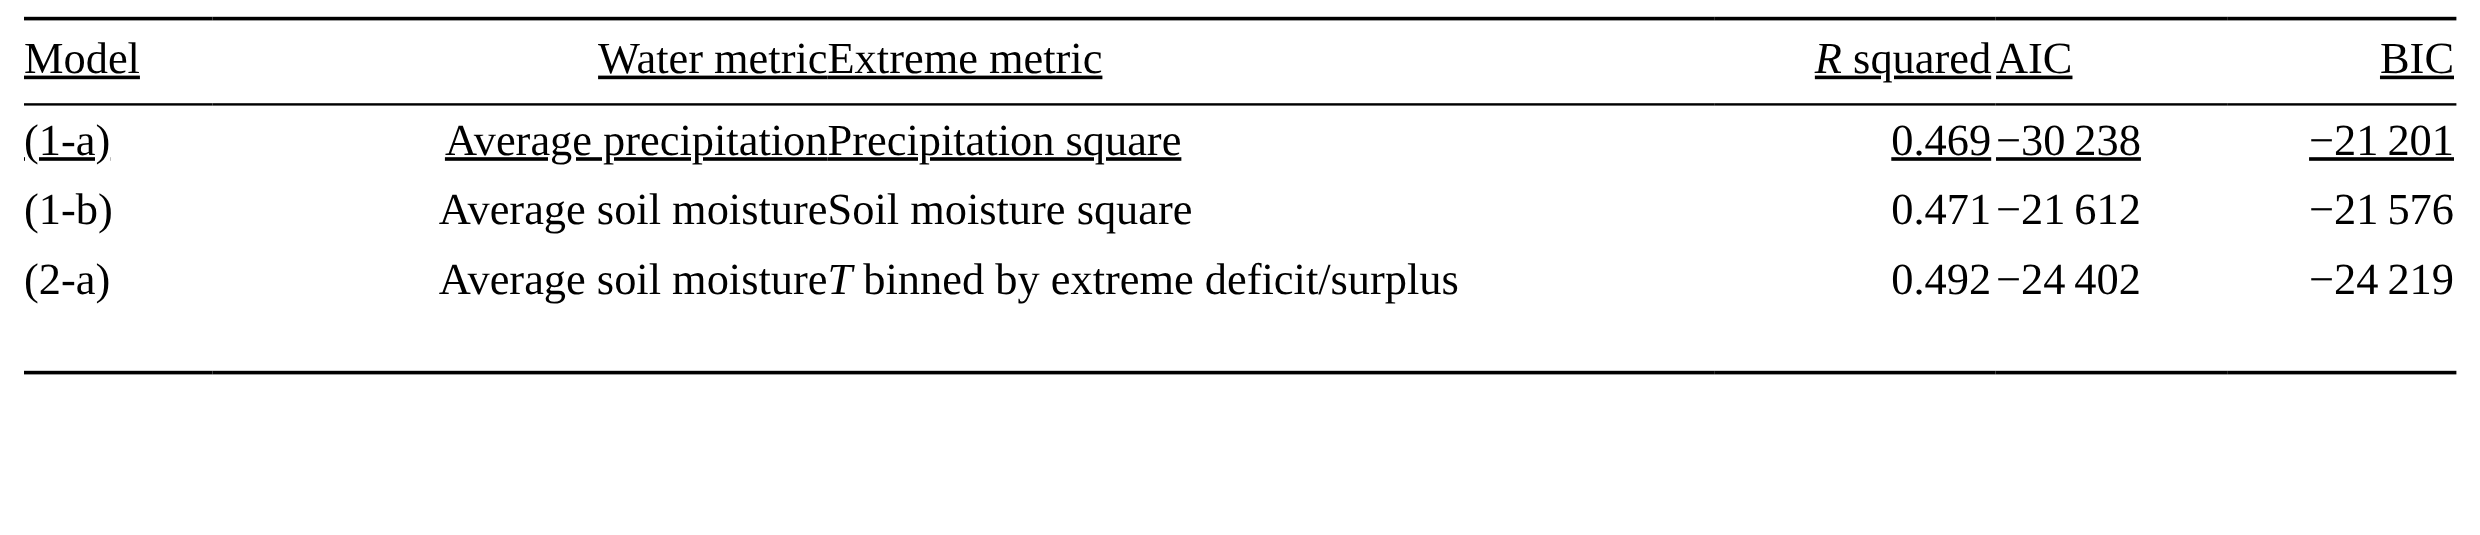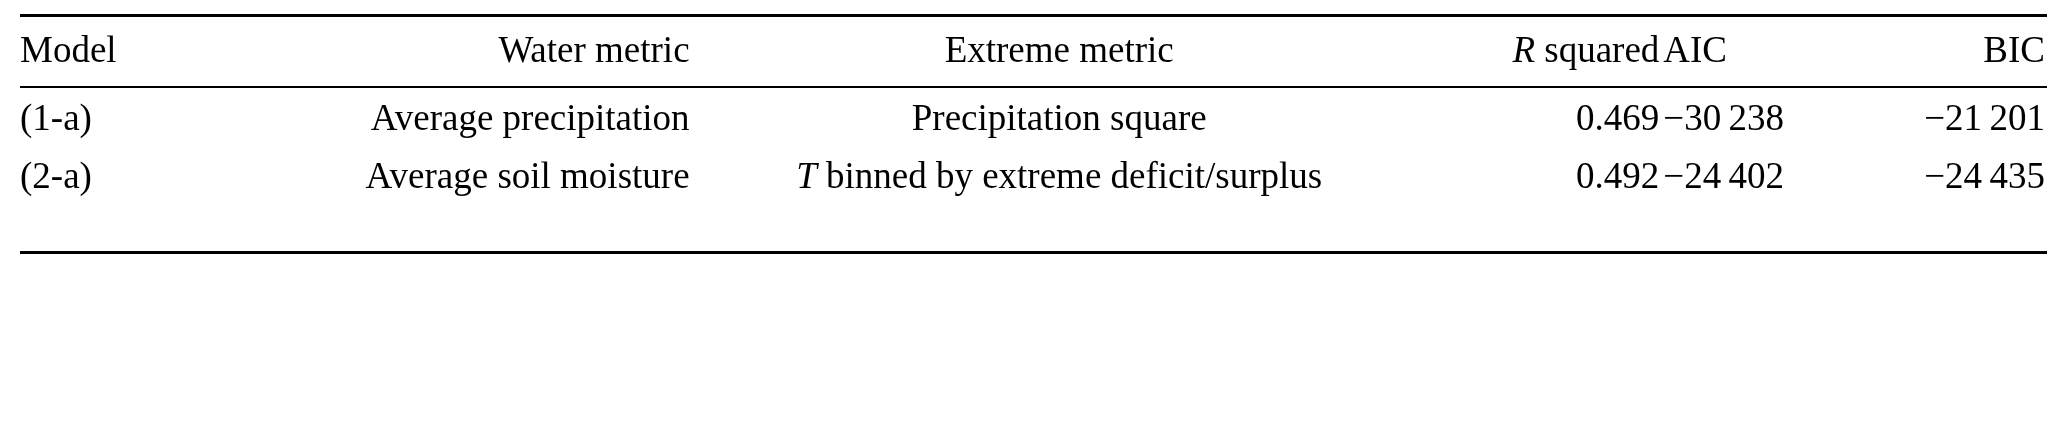--- a/index.html
+++ b/index.html
@@ -30,6 +30,7 @@
     padding: 14px 0 18px 0;
     vertical-align: bottom;
     white-space: nowrap;
+    text-decoration: underline;
   }
   .rule-top {
     border-top: 3.5px solid #000;

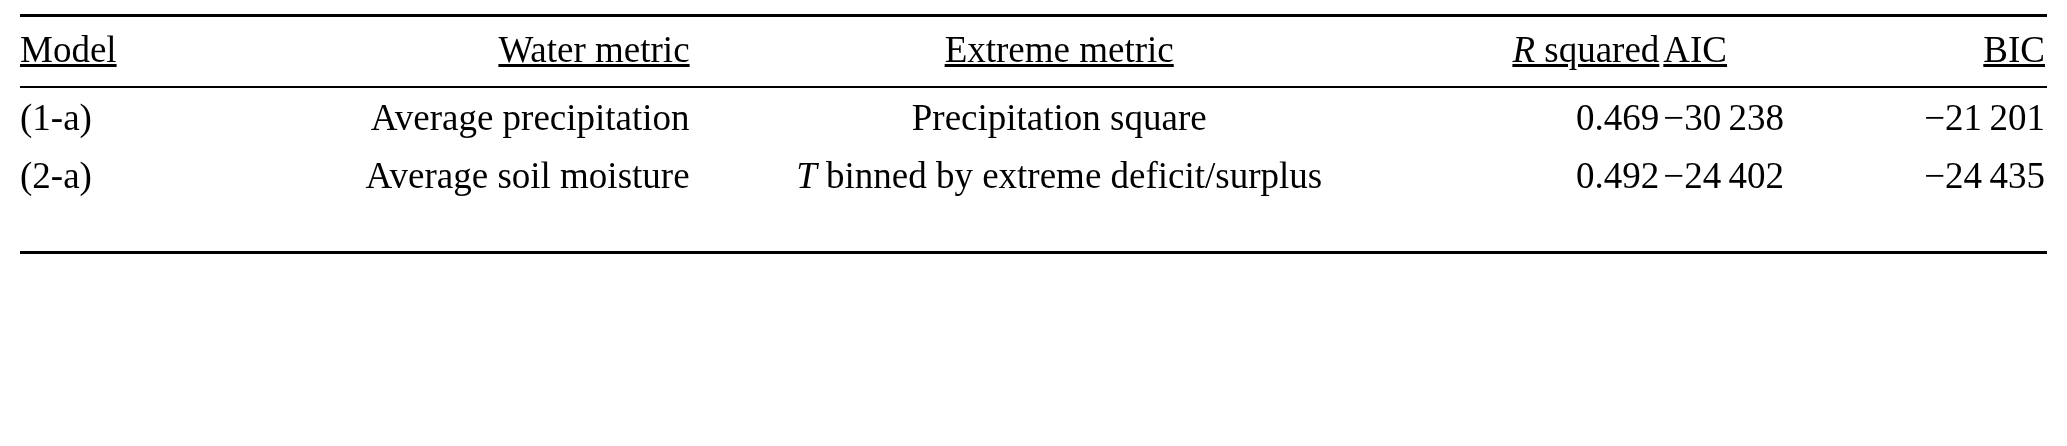--- a/index.html
+++ b/index.html
@@ -54,7 +54,7 @@
   }
   .col-model   { width: 158px; text-align: left; }
   .col-water   { width: 516px; text-align: right; }
-  .col-extreme { width: 743px; text-align: center; }
+  .col-extreme { width: 743px; text-align: left; }
   .col-r2      { width: 232px; text-align: right; padding-right: 4px !important; }
   .col-aic     { width: 188px; text-align: left; padding-right: 6px !important; }
   .col-bic     { width: 190px; text-align: right; padding-right: 2px !important; }

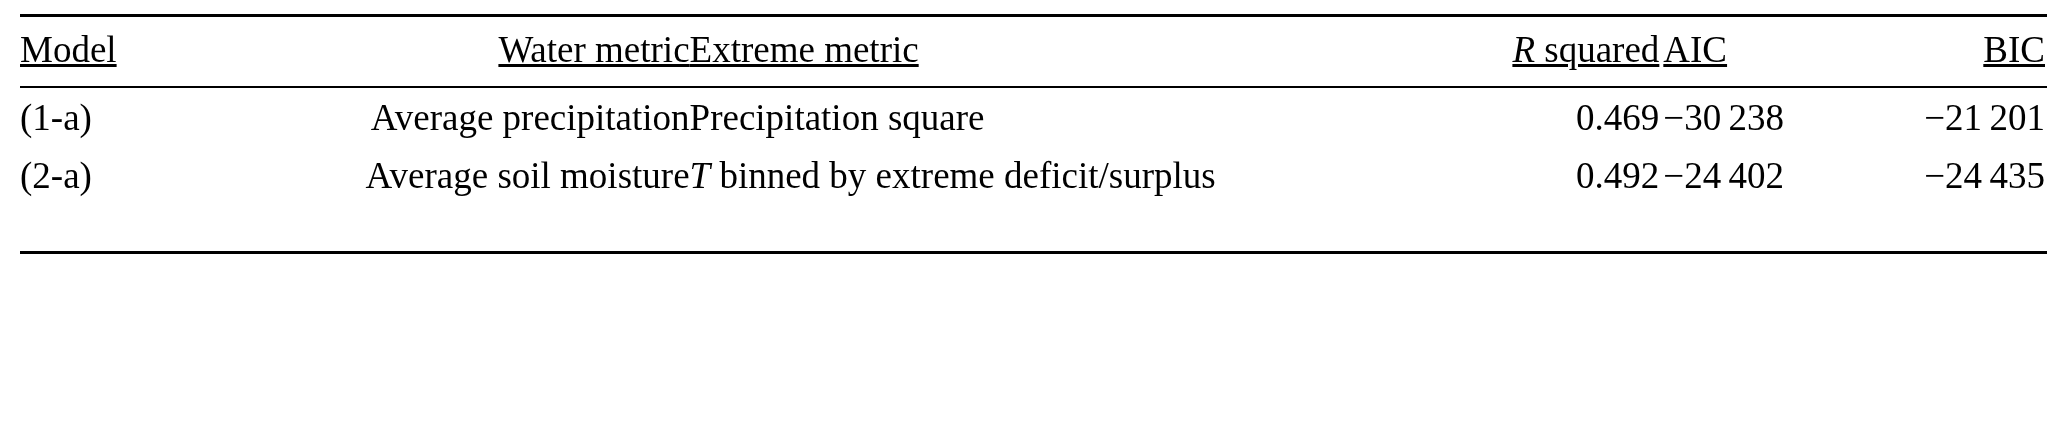--- a/index.html
+++ b/index.html
@@ -48,6 +48,7 @@
   }
   tbody tr:first-child td {
     padding-top: 22px;
+    text-decoration: underline;
   }
   tbody tr:last-child td {
     padding-bottom: 26px;

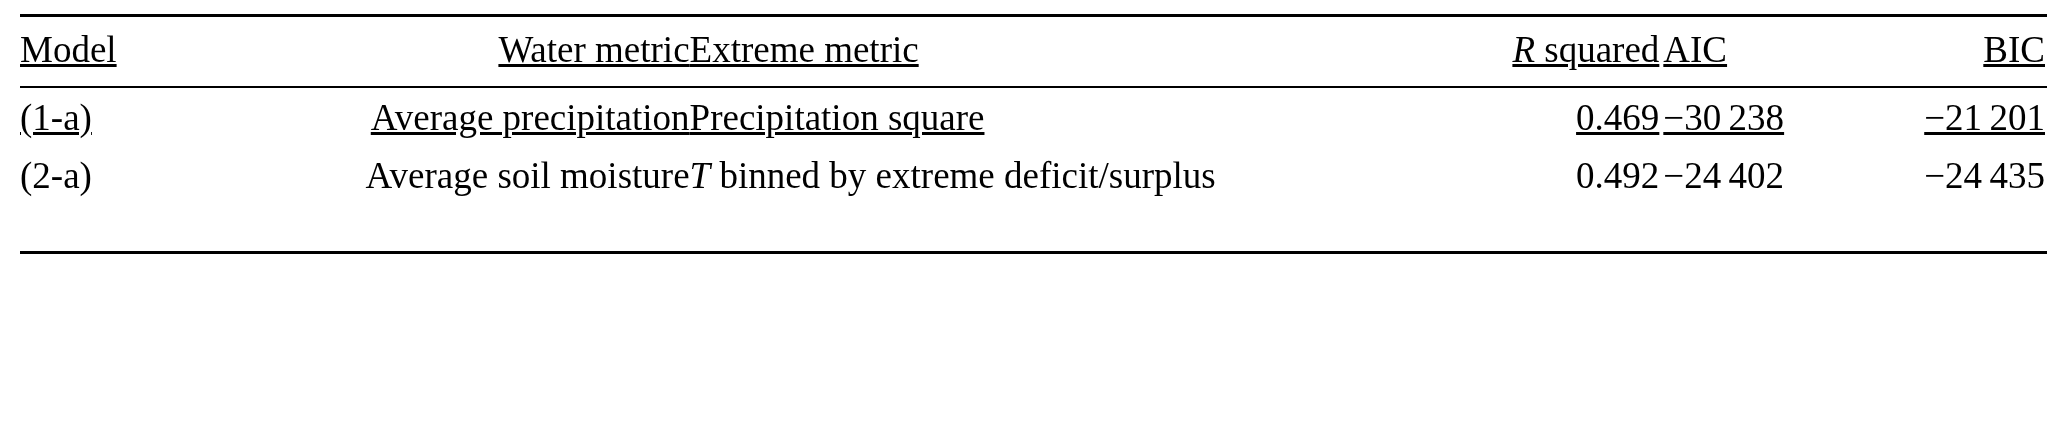--- a/index.html
+++ b/index.html
@@ -87,6 +87,14 @@
         <td class="col-bic">−21 201</td>
       </tr>
       <tr>
+        <td class="col-model">(1-b)</td>
+        <td class="col-water">Average soil moisture</td>
+        <td class="col-extreme">Soil moisture square</td>
+        <td class="col-r2">0.471</td>
+        <td class="col-aic">−21 612</td>
+        <td class="col-bic">−21 576</td>
+      </tr>
+      <tr>
         <td class="col-model">(2-a)</td>
         <td class="col-water">Average soil moisture</td>
         <td class="col-extreme"><span class="italic">T</span><span> binned by extreme deficit/surplus</span></td>

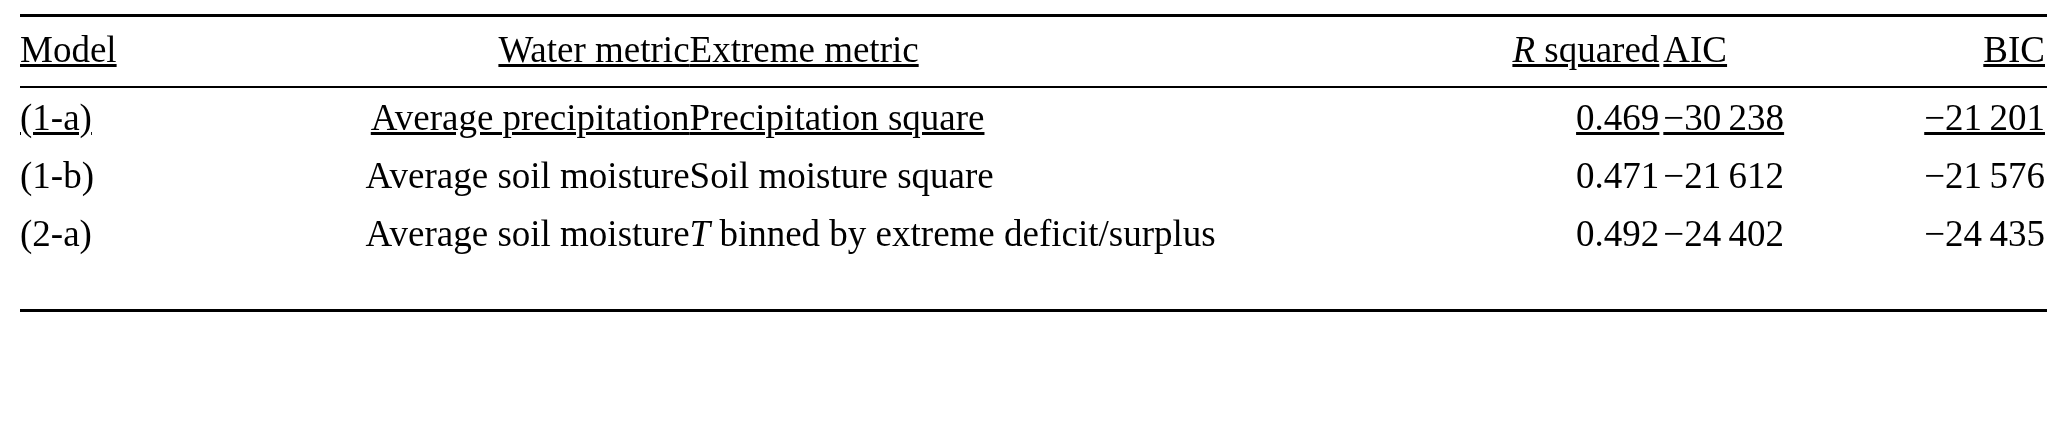--- a/index.html
+++ b/index.html
@@ -100,7 +100,7 @@
         <td class="col-extreme"><span class="italic">T</span><span> binned by extreme deficit/surplus</span></td>
         <td class="col-r2">0.492</td>
         <td class="col-aic">−24 402</td>
-        <td class="col-bic">−24 435</td>
+        <td class="col-bic">−24 219</td>
       </tr>
       <tr class="rule-bottom">
         <td class="spacer-bottom" colspan="6"></td>

